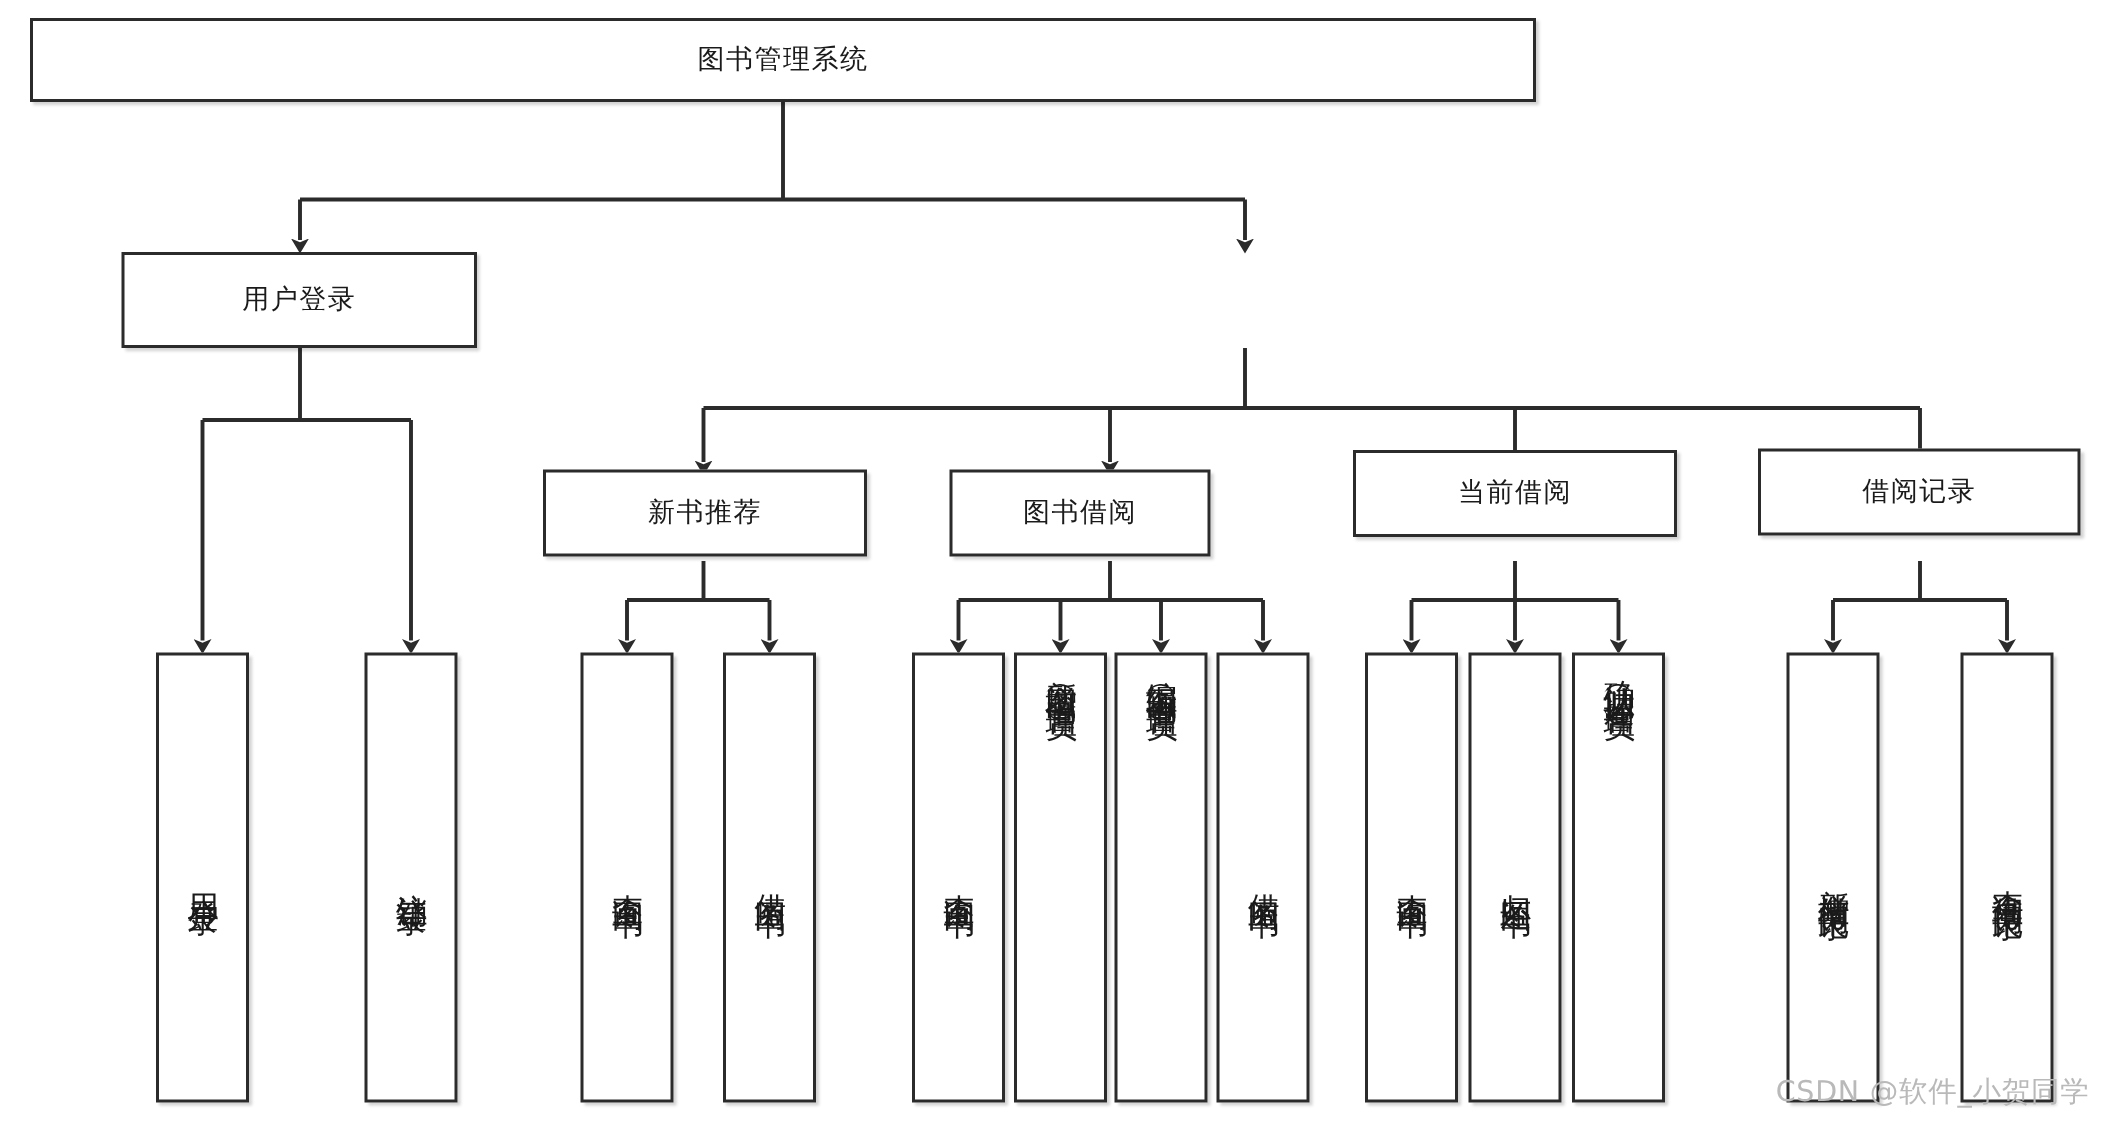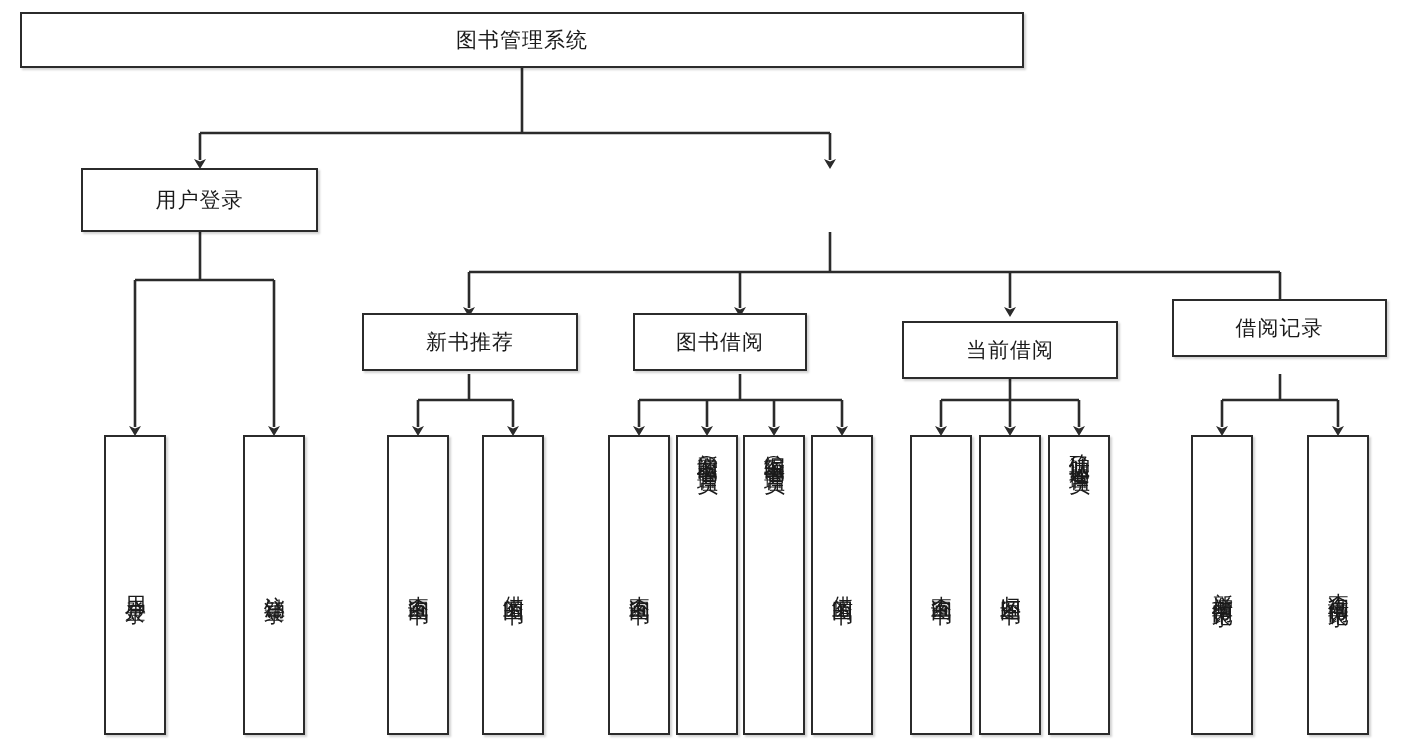--- a/index.html
+++ b/index.html
@@ -37,7 +37,7 @@
   }
   .node-label {
     color: #1a1a1a;
-    font-size: 21px;
+    font-size: 18px;
     line-height: 1.25;
     letter-spacing: 1px;
     white-space: nowrap;

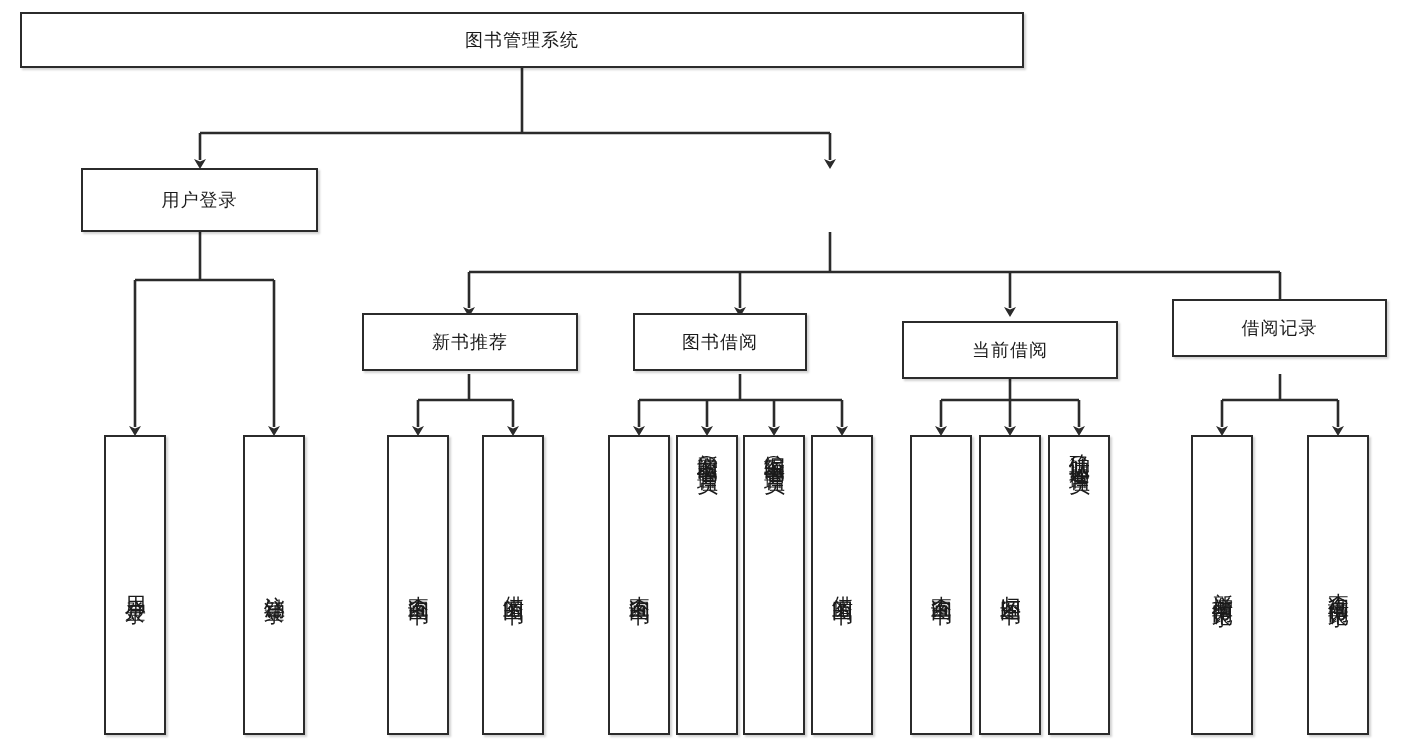--- a/index.html
+++ b/index.html
@@ -142,7 +142,7 @@
     <span class="node-label">图书借阅</span>
   </div>
 
-  <div class="node-box" style="left:902px; top:321px; width:216px; height:58px;">
+  <div class="node-box" style="left:902px; top:300px; width:216px; height:58px;">
     <span class="node-label">当前借阅</span>
   </div>
 

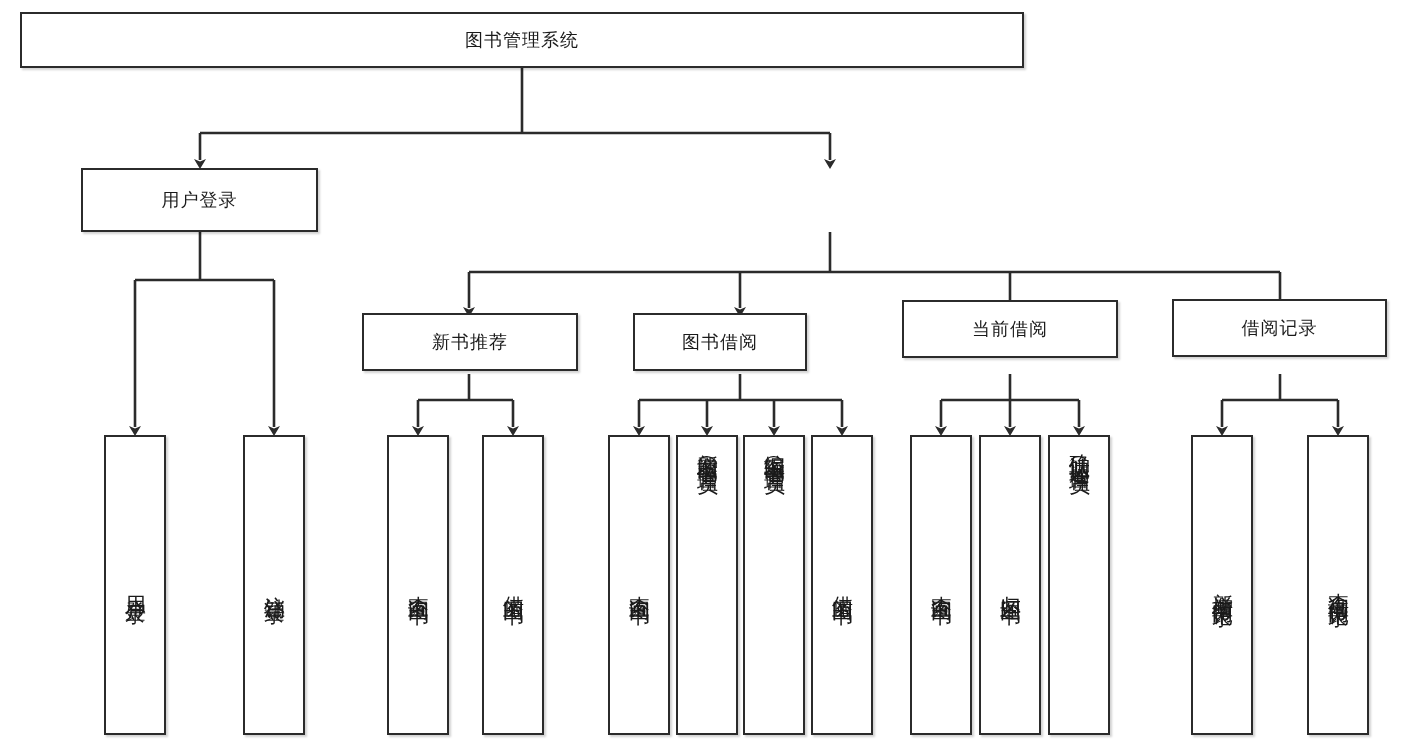--- a/index.html
+++ b/index.html
@@ -202,6 +202,7 @@
     <span class="node-label">查询借阅记录</span>
   </div>
 
+  <div class="watermark">CSDN @软件_小贺同学</div>
 
 </div>
 

